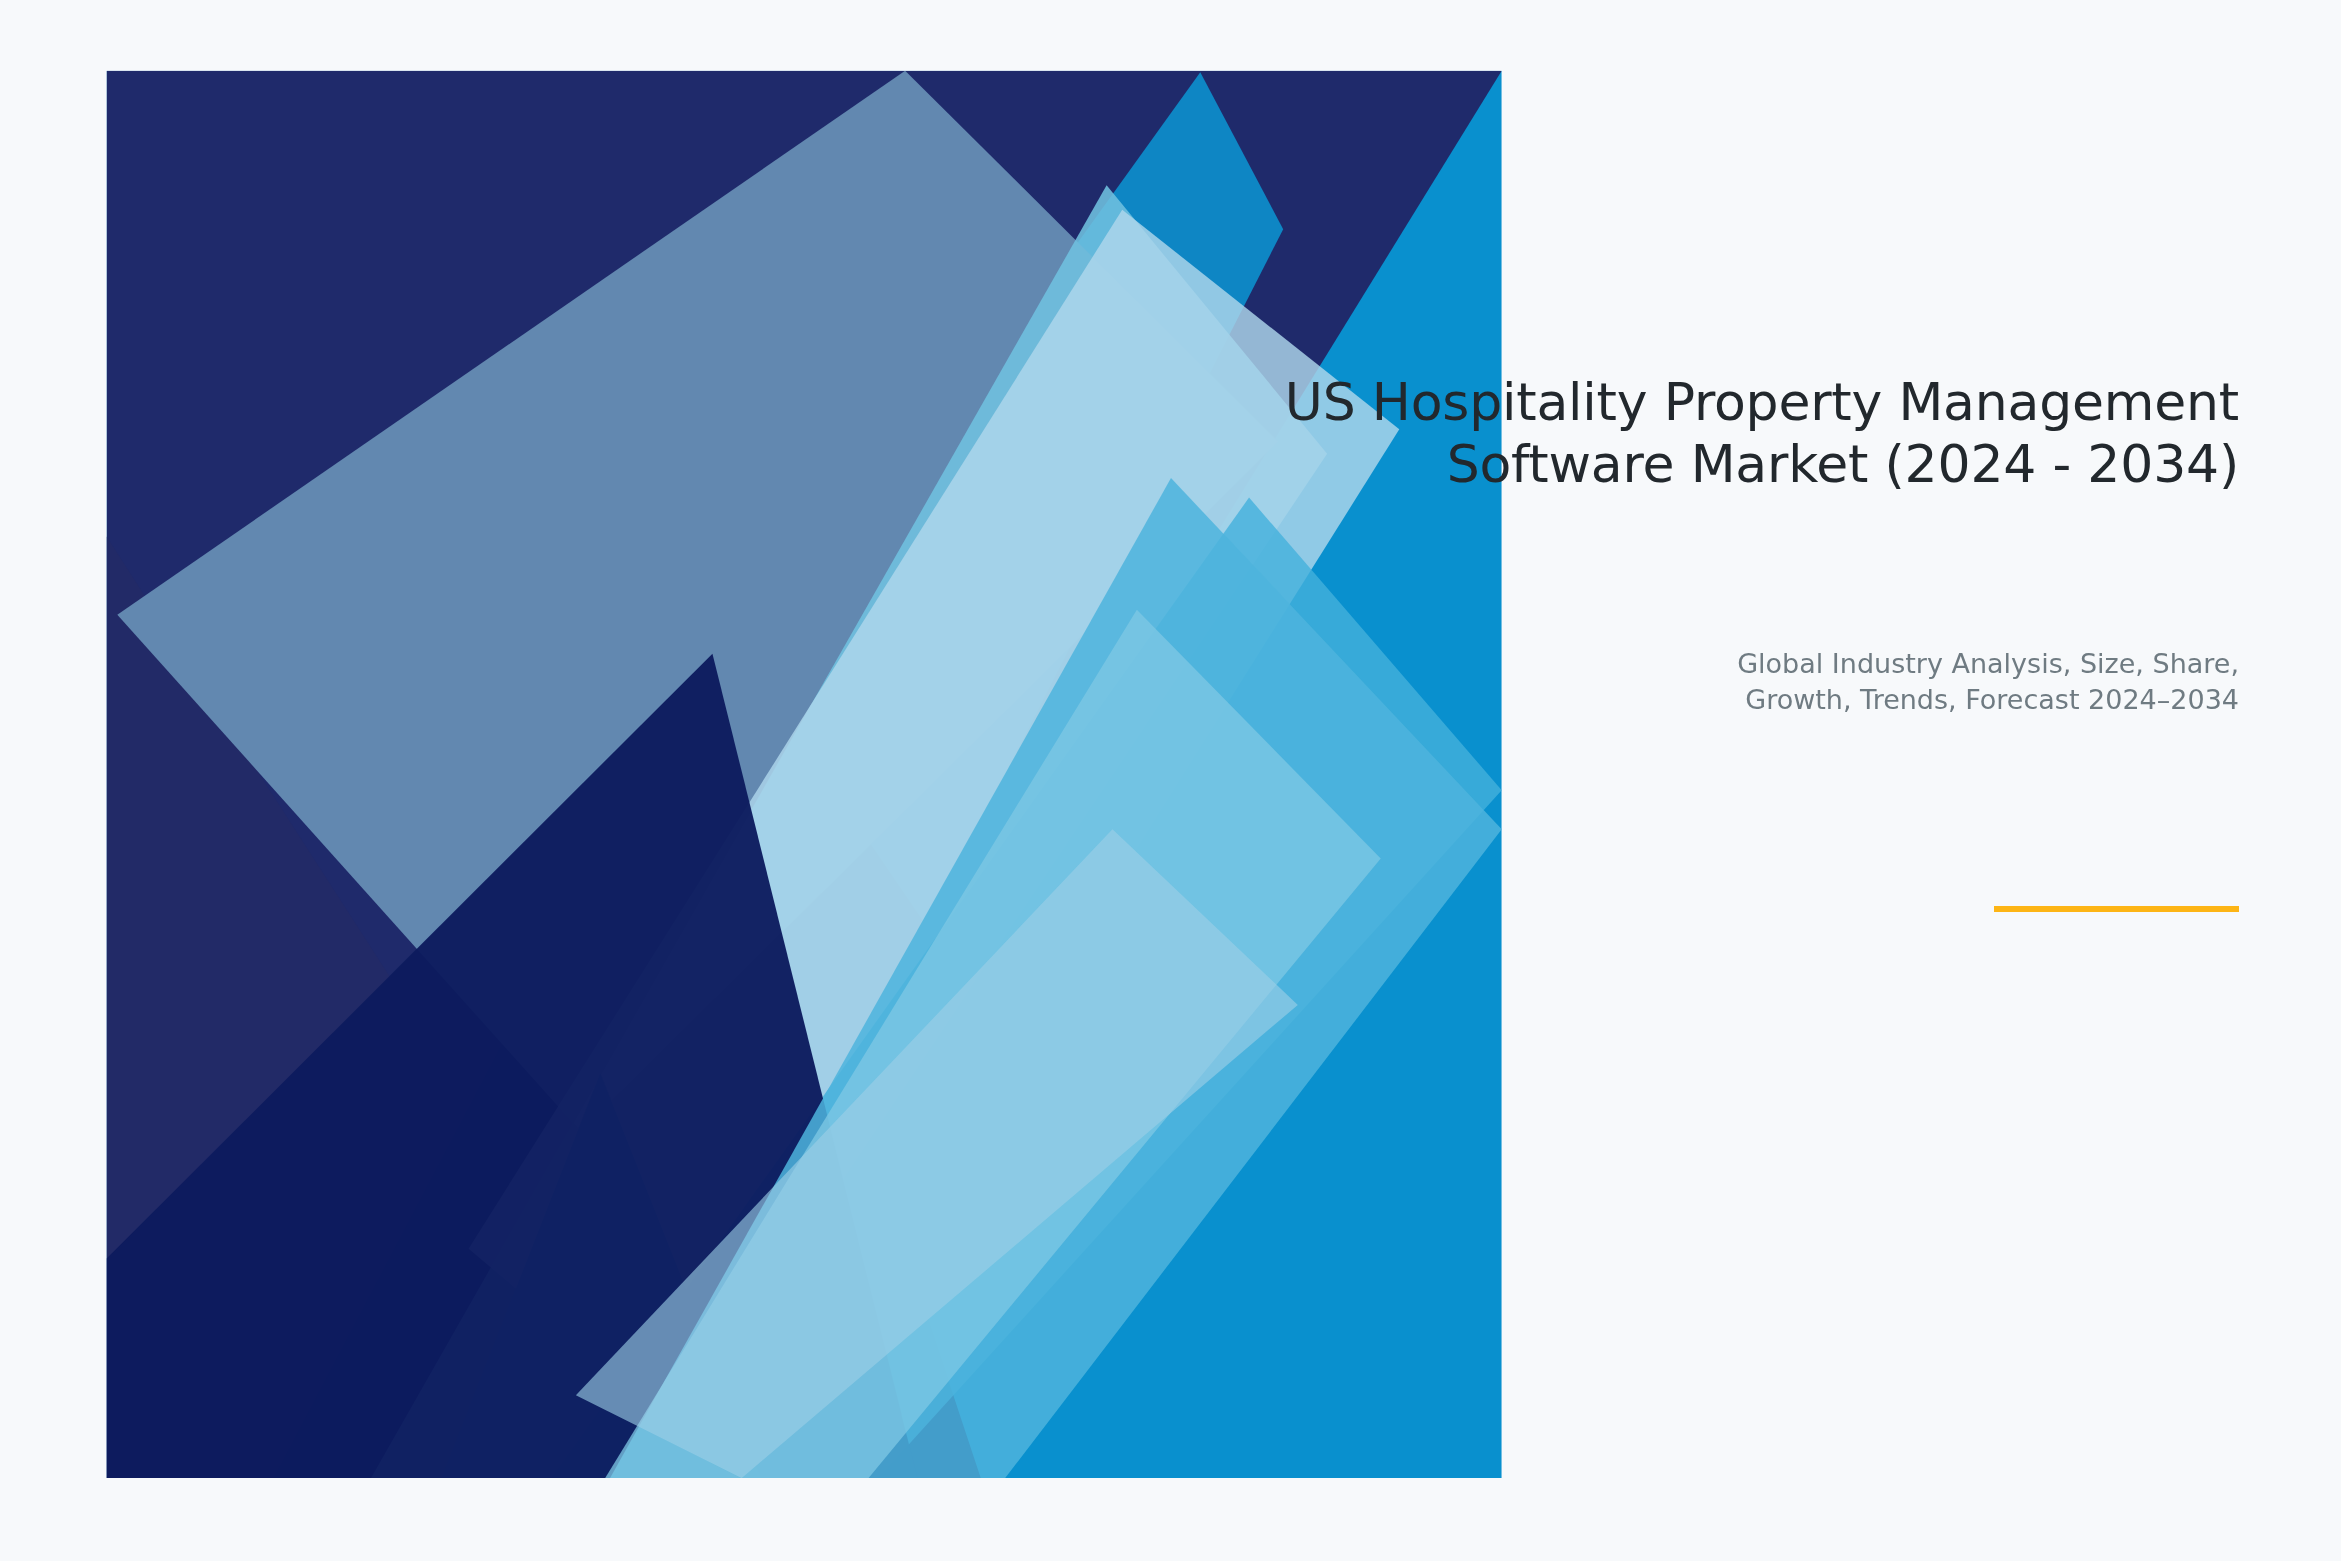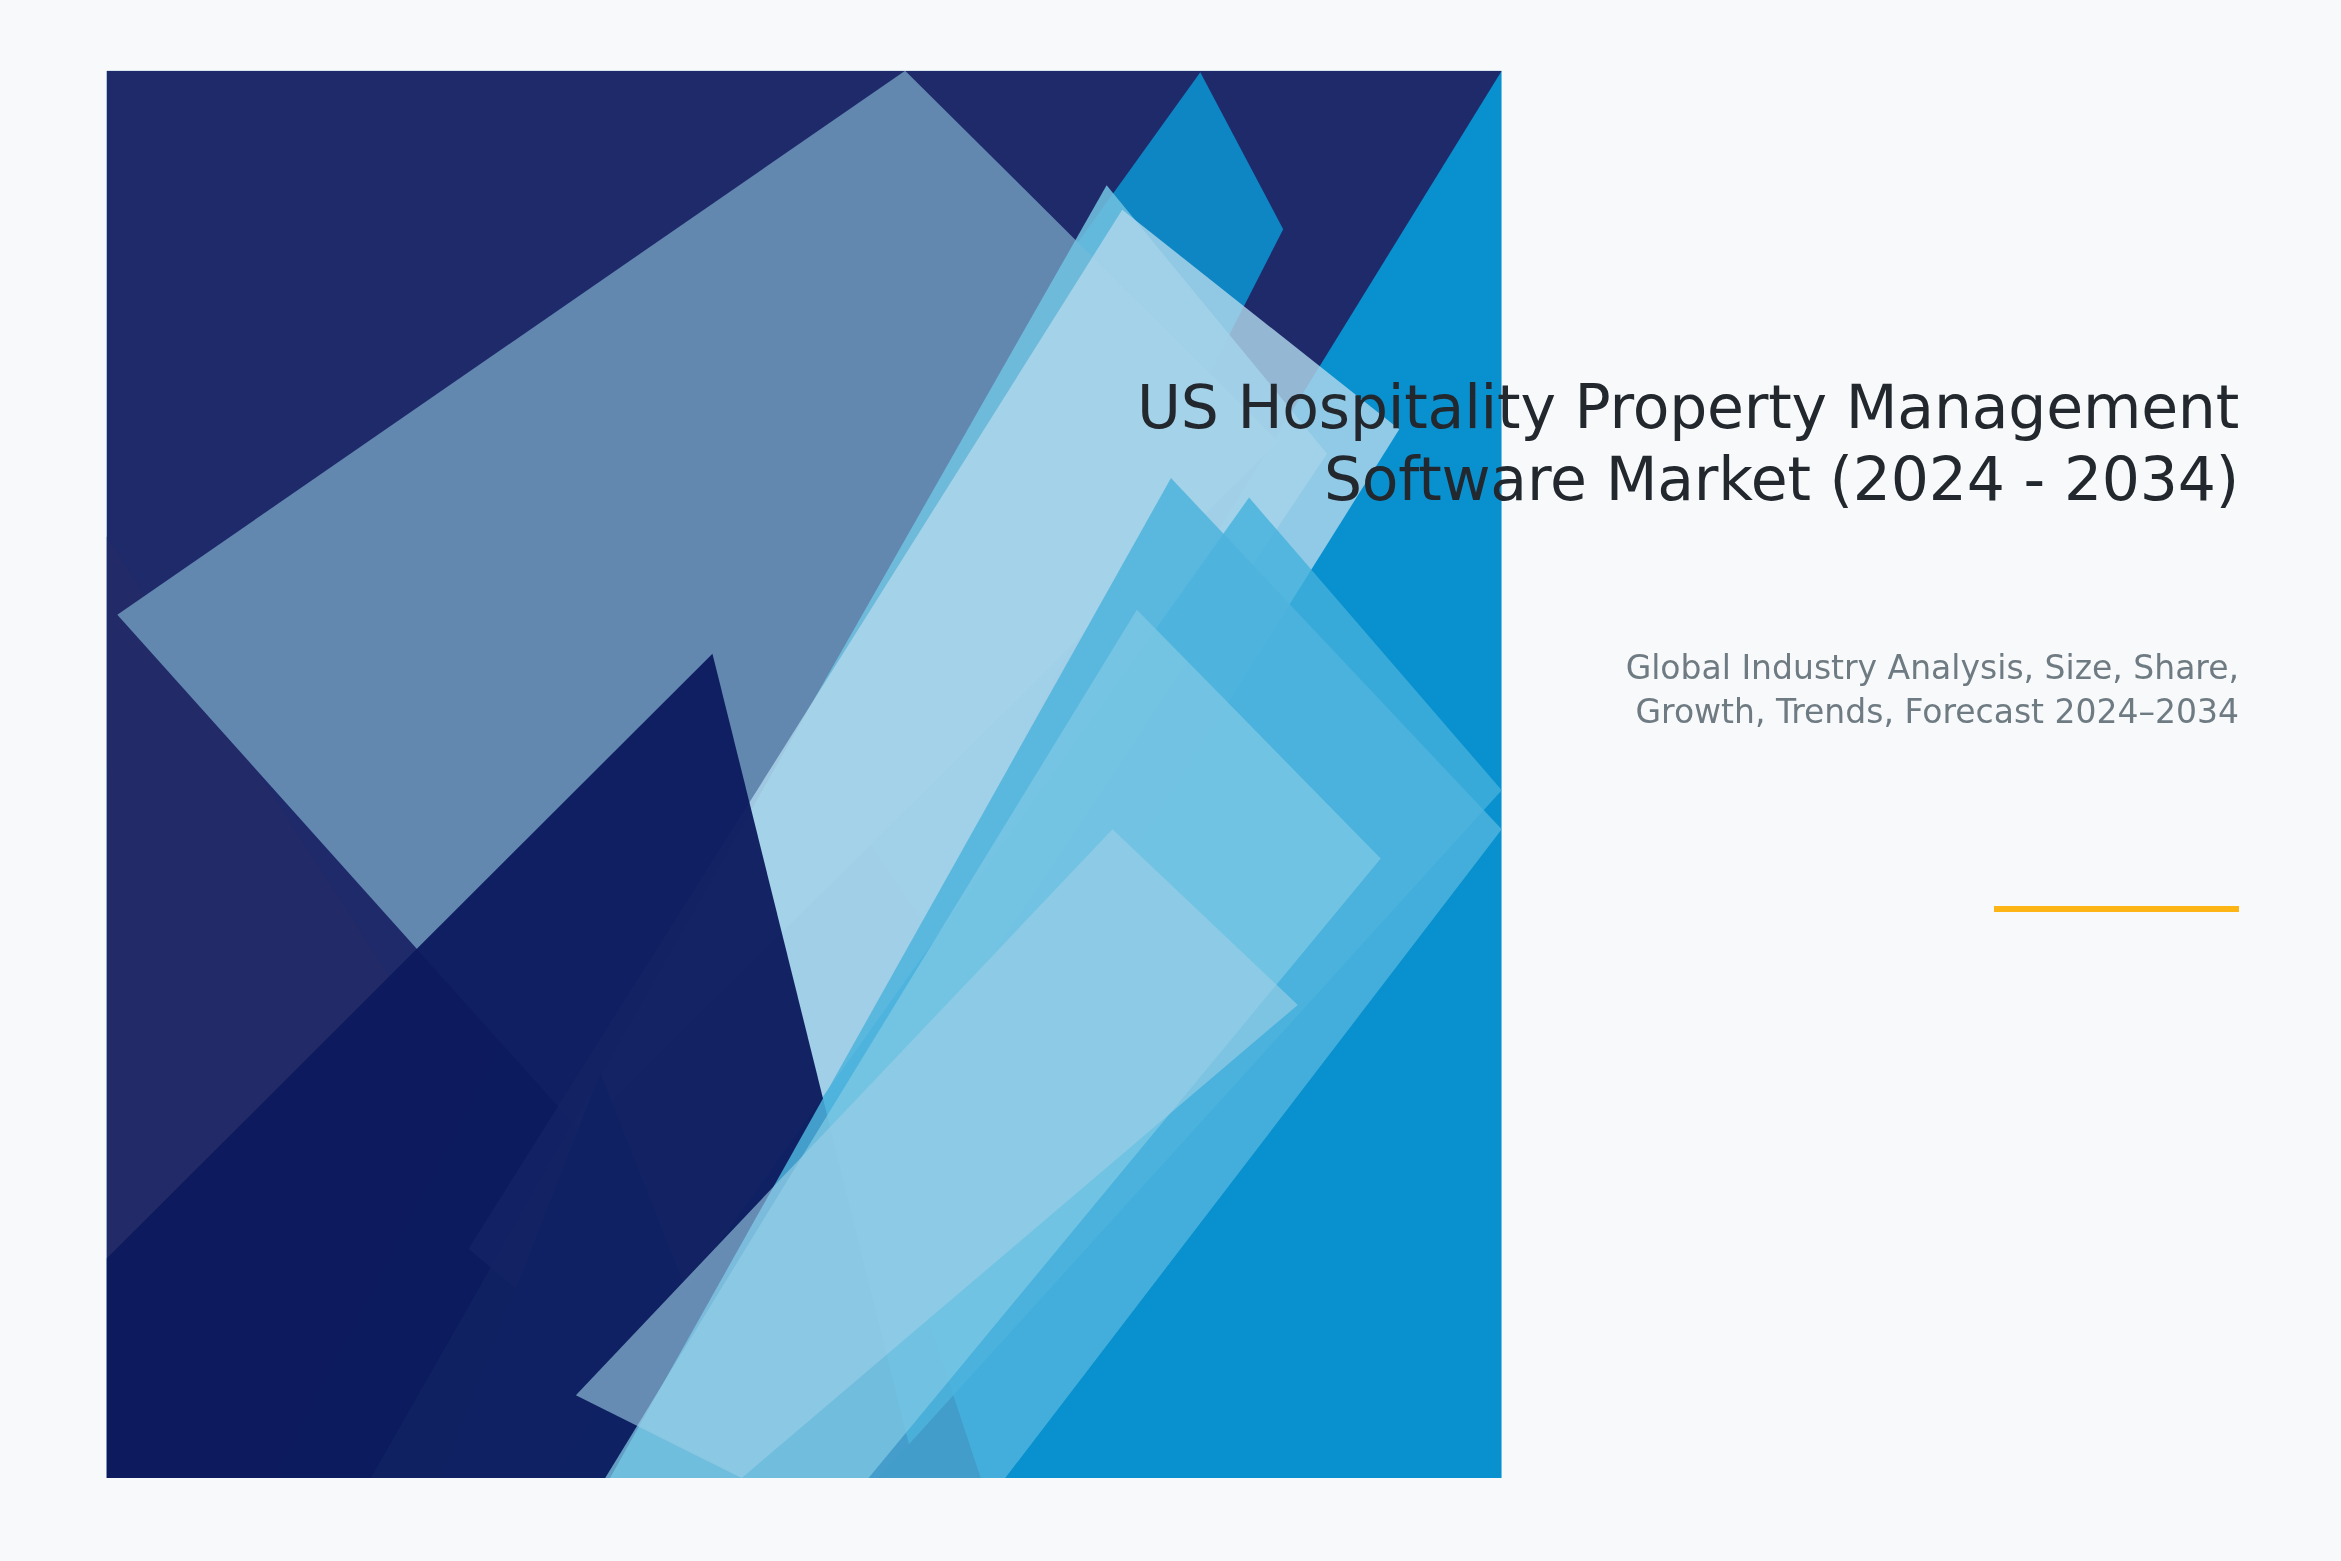--- a/index.html
+++ b/index.html
@@ -32,7 +32,7 @@
     text-align:right;
   }
   #cover-title {
-    font-size:60px;
+    font-size:52px;
     line-height:1.20;
     font-weight:400;
     color:#22282D;

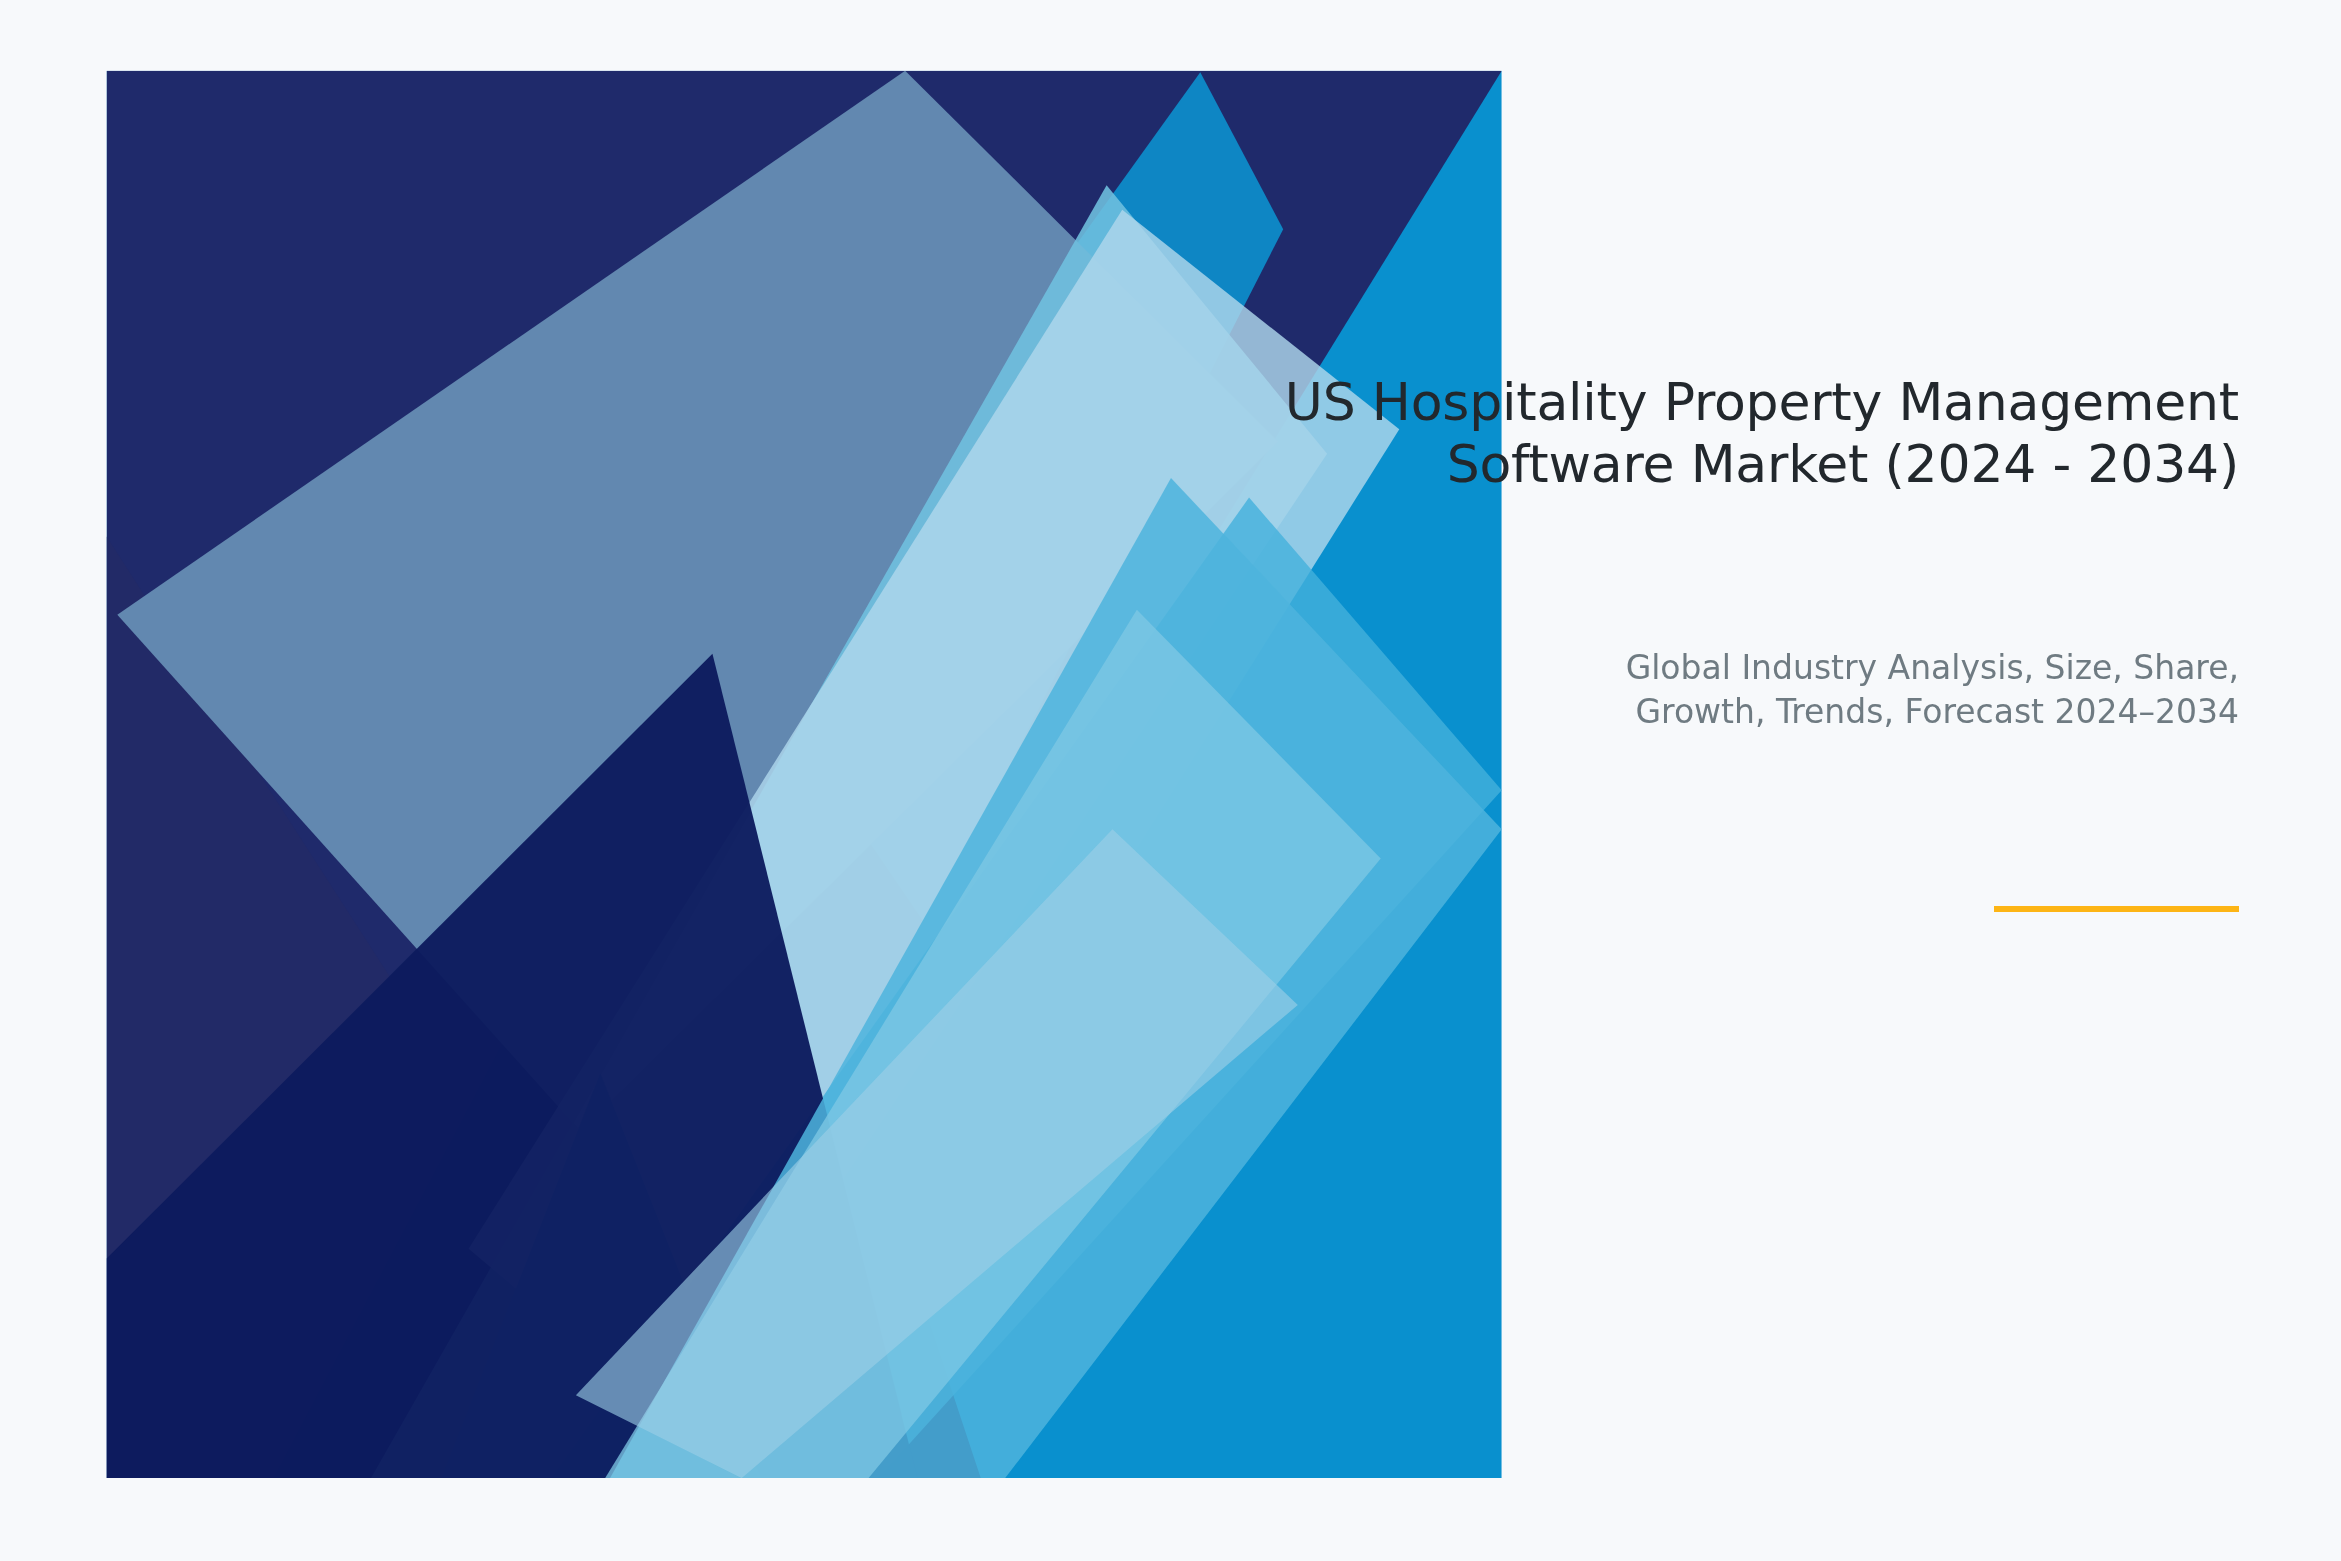--- a/index.html
+++ b/index.html
@@ -56,7 +56,7 @@
     top:646px;
     width:1507px;
     text-align:right;
-    font-size:33px;
+    font-size:27px;
     line-height:1.32;
     color:#6F7B82;
     white-space:pre-line;

